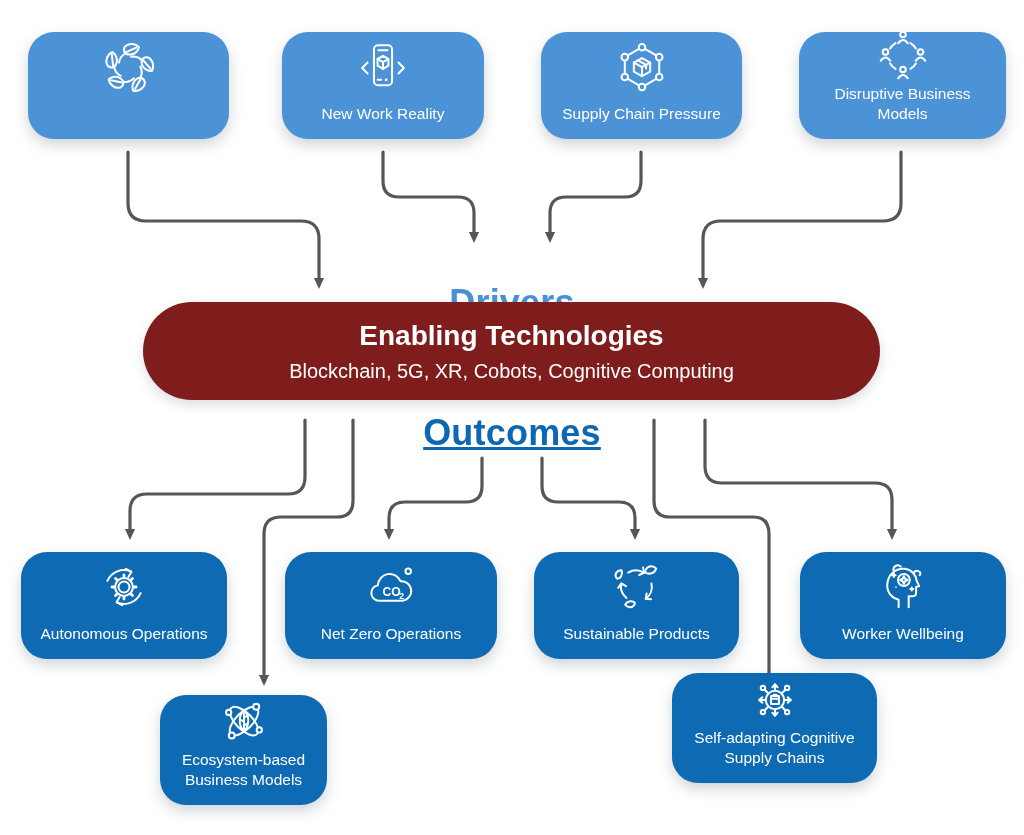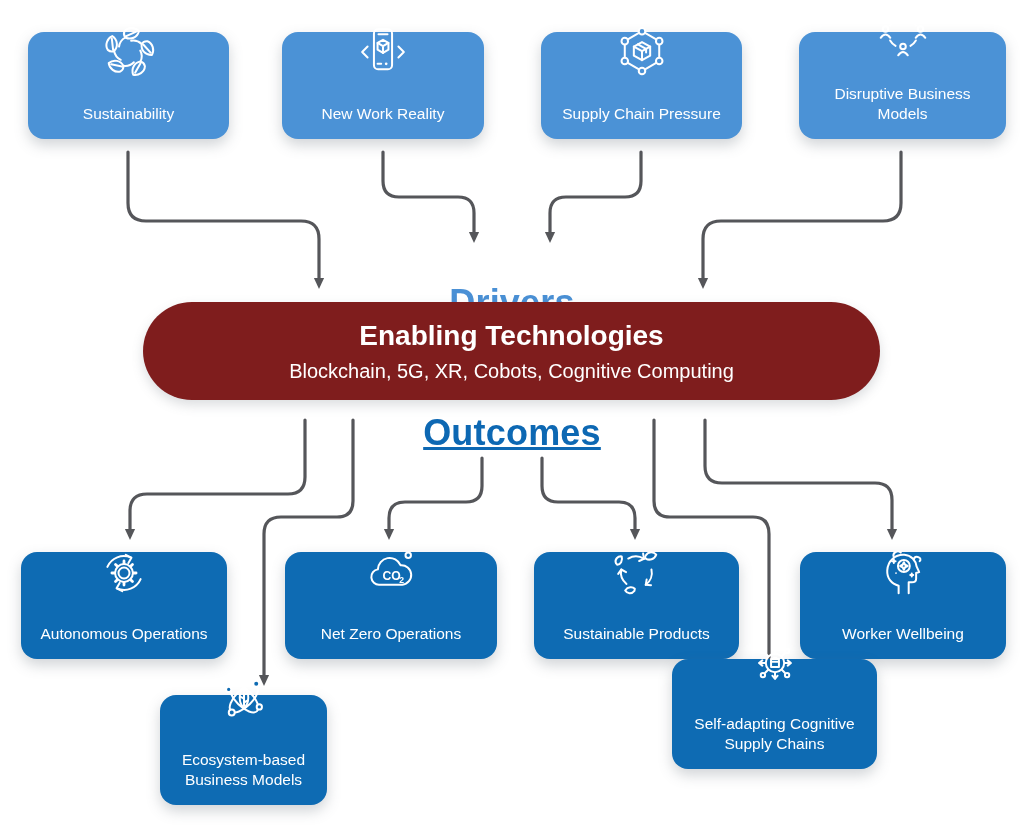--- a/index.html
+++ b/index.html
@@ -9,10 +9,9 @@
   }
   .arrow-layer{position:absolute;left:0;top:0;width:1024px;height:835px;}
   .node{
-    position:absolute;border-radius:16px;display:flex;flex-direction:column;
+    position:absolute;border-radius:26px;display:flex;flex-direction:column;
     align-items:center;justify-content:flex-end;color:#fff;text-align:center;
     box-shadow:0 6px 14px rgba(90,100,110,.28);
-    gap:23px;
   }
   .driver{background:#4b92d6;}
   .outcome{background:#0e6bb3;}

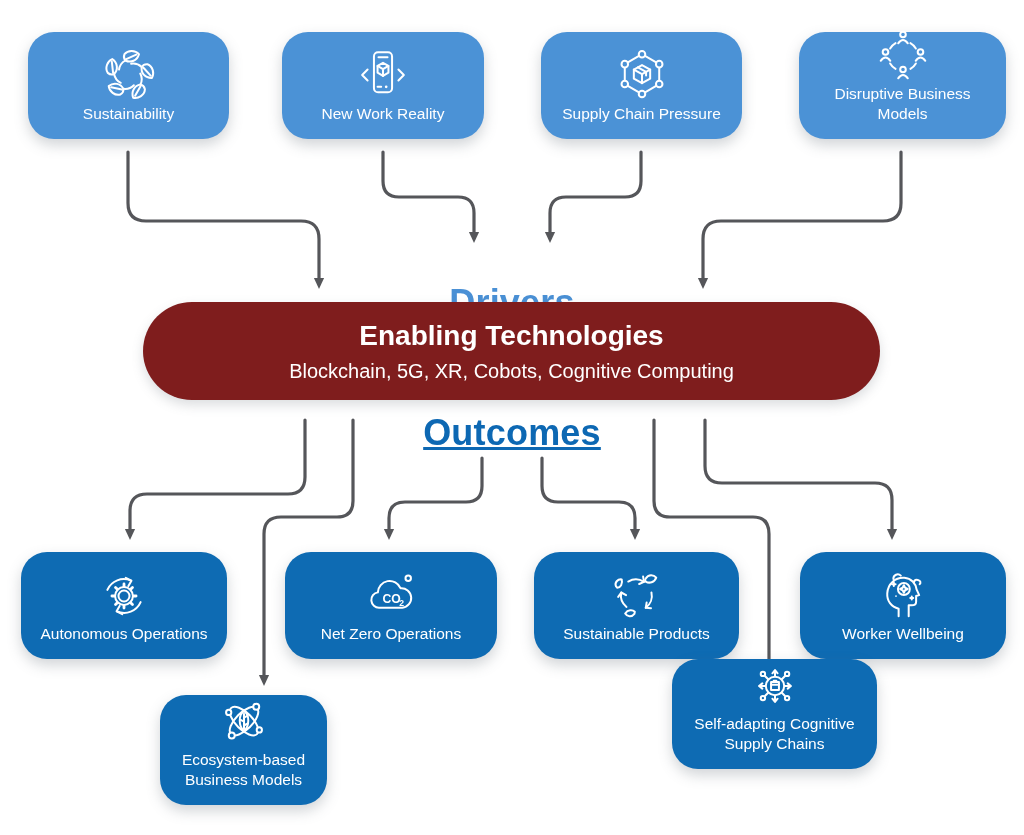--- a/index.html
+++ b/index.html
@@ -90,7 +90,6 @@
         </g>
       </svg>
     </div>
-    <div class="node-label">Sustainability</div>
   </div>
 
   <div class="node driver" style="left:282px;top:32px;width:202px;height:107px">

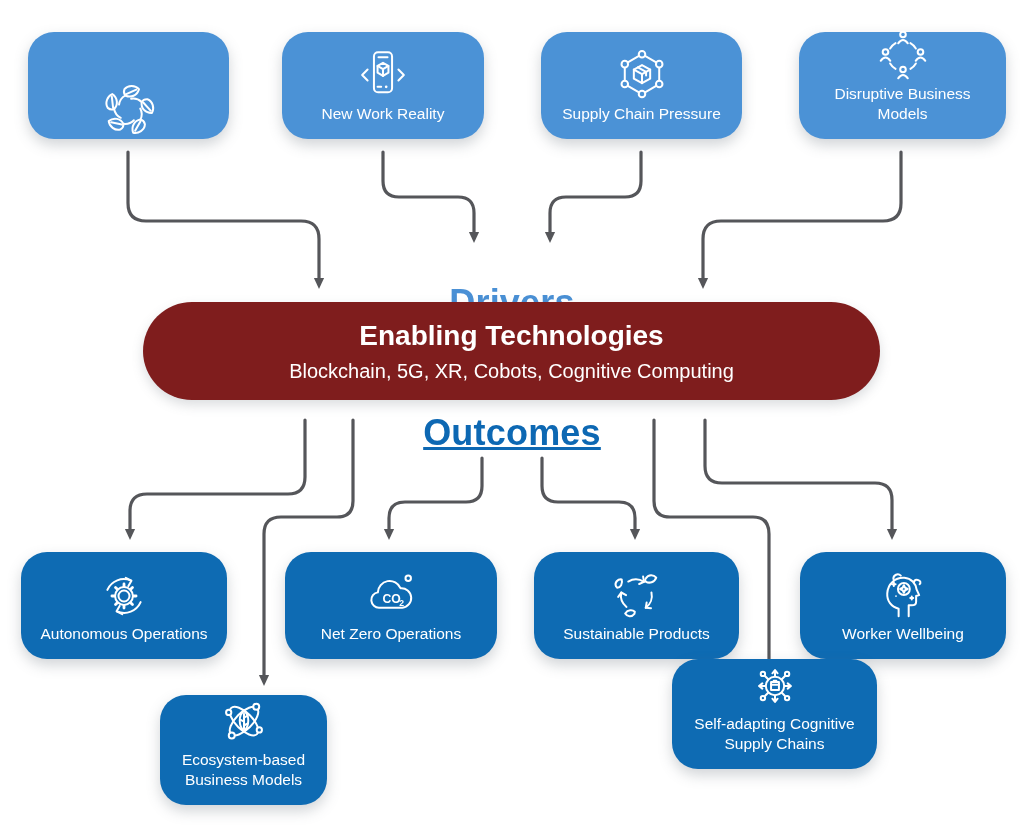--- a/index.html
+++ b/index.html
@@ -15,7 +15,7 @@
   }
   .driver{background:#4b92d6;}
   .outcome{background:#0e6bb3;}
-  .icon-wrap{flex:1;display:flex;align-items:flex-end;justify-content:center;padding-top:7px;}
+  .icon-wrap{flex:1;display:flex;align-items:flex-start;justify-content:center;padding-top:7px;}
   .node-label{font-size:15.5px;line-height:1.28;padding:0 10px 15px;font-weight:400;}
   .section-label{
     position:absolute;font-weight:bold;font-size:36px;transform:translateX(-50%);

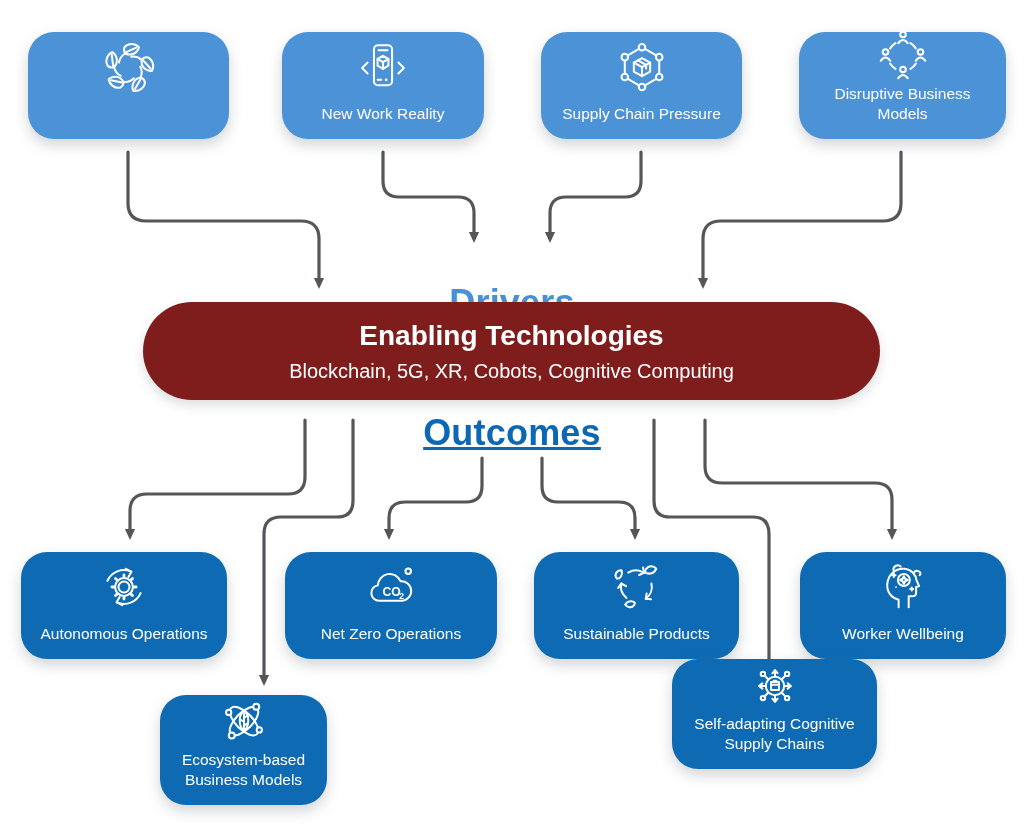--- a/index.html
+++ b/index.html
@@ -243,7 +243,7 @@
     <div class="node-label">Ecosystem-based Business Models</div>
   </div>
 
-  <div class="node outcome" style="left:672px;top:659px;width:205px;height:110px">
+  <div class="node outcome" style="left:672px;top:673px;width:205px;height:110px">
     <div class="icon-wrap">
       <svg class="icon" width="56" height="56" viewBox="0 0 64 64" fill="none" stroke="#fff" stroke-width="2" stroke-linecap="round" stroke-linejoin="round">
         <circle cx="32" cy="32" r="10.5"></circle>

